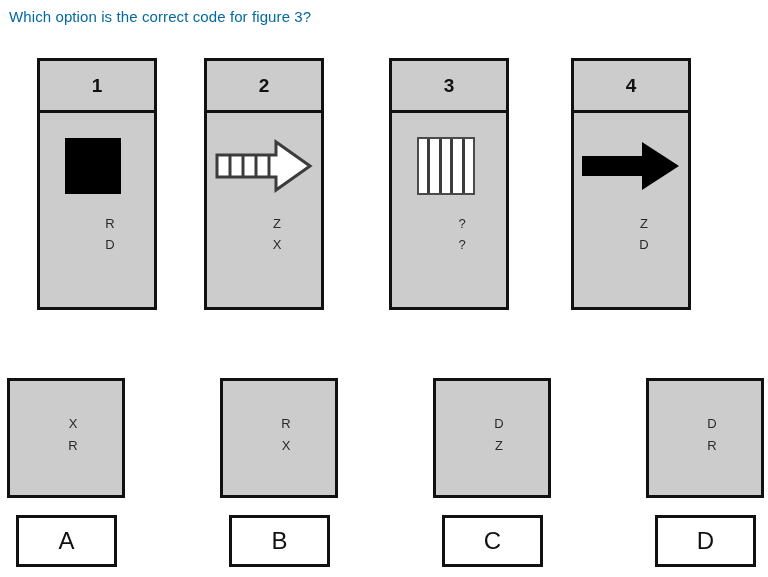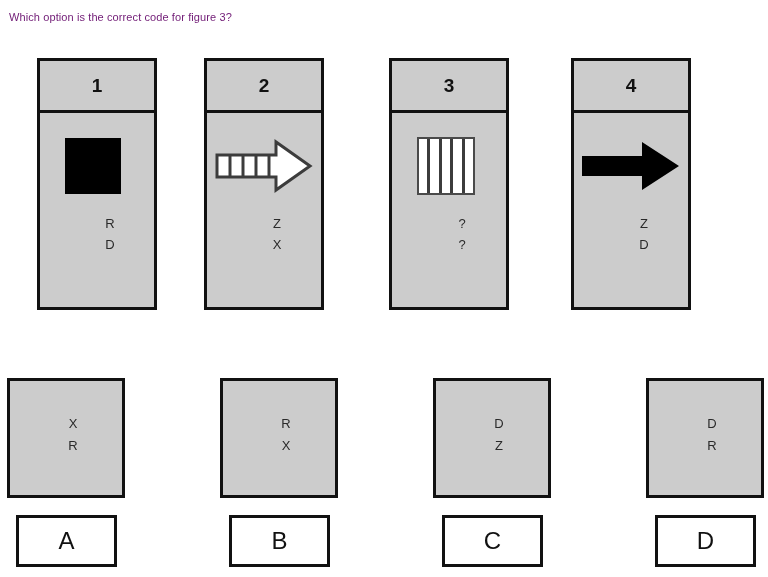--- a/index.html
+++ b/index.html
@@ -21,9 +21,9 @@
     position: absolute;
     left: 9px;
     top: 6px;
-    font-size: 11px;
+    font-size: 15px;
     line-height: 22px;
-    color: #701a75;
+    color: #0369a1;
     letter-spacing: 0.1px;
     white-space: nowrap;
   }

